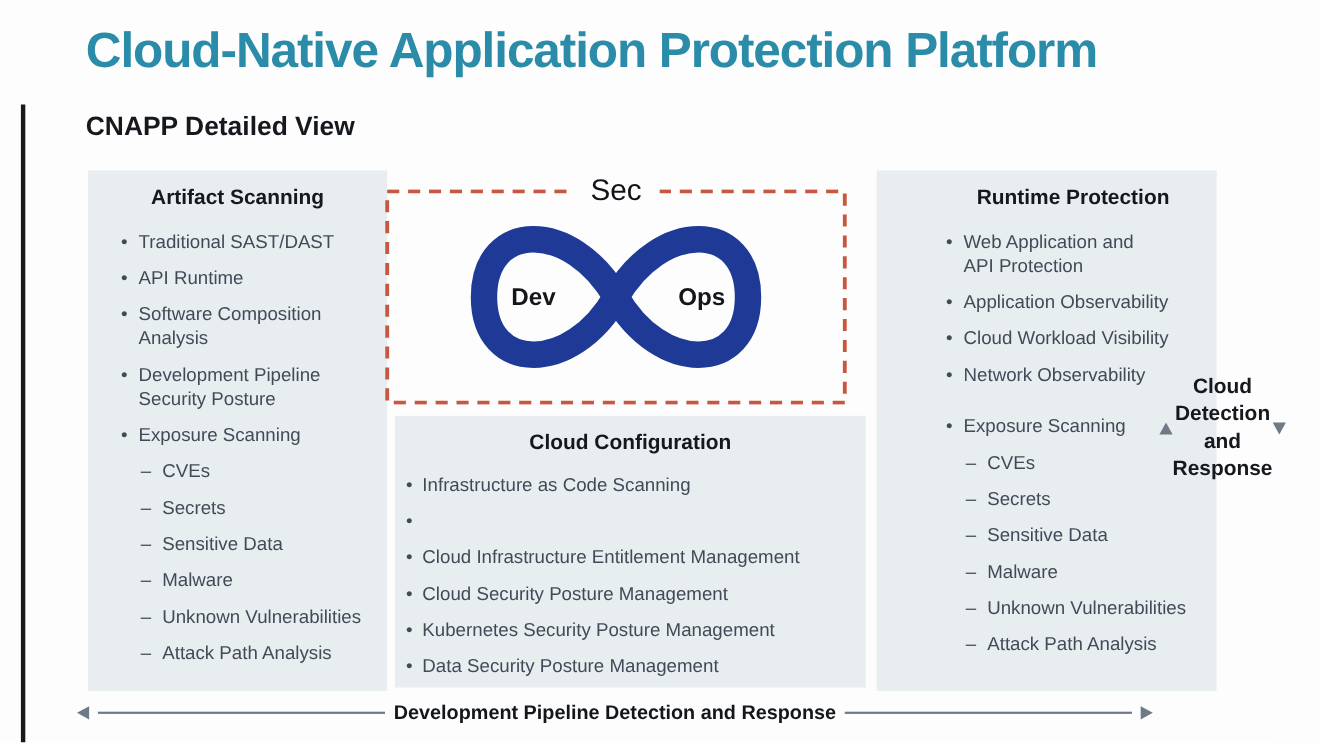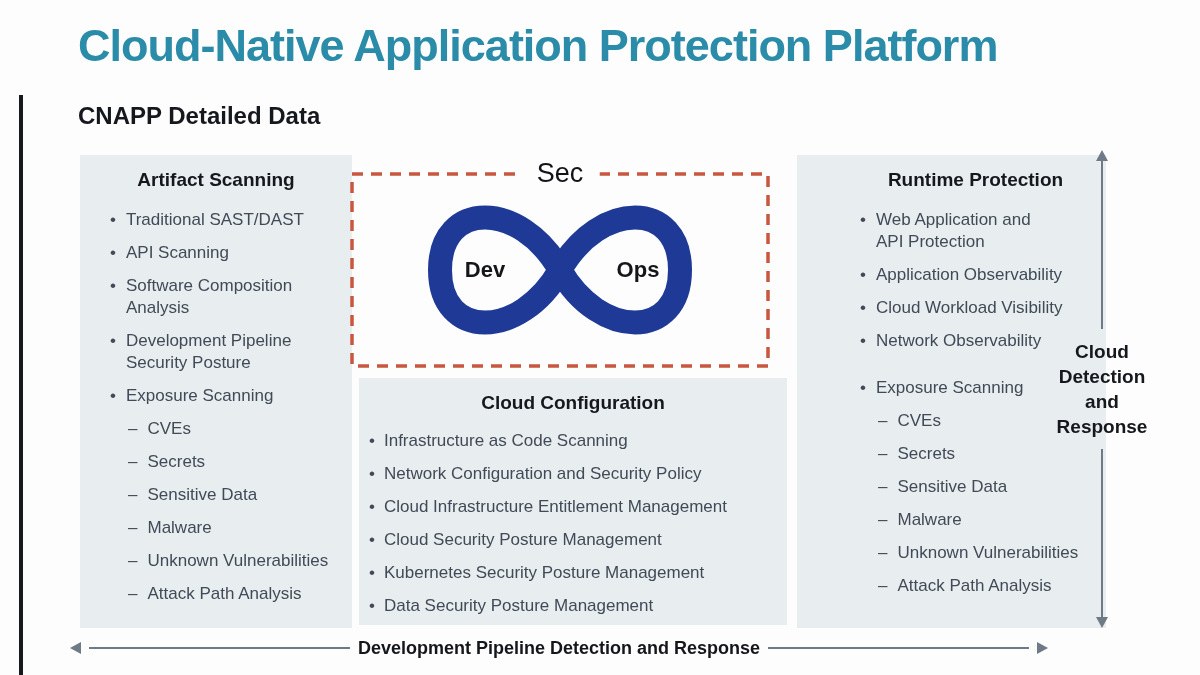--- a/index.html
+++ b/index.html
@@ -73,7 +73,7 @@
   <div class="vline"></div>
 
   <div class="main-title">Cloud-Native Application Protection Platform</div>
-  <div class="subtitle">CNAPP Detailed Data</div>
+  <div class="subtitle">CNAPP Detailed View</div>
 
   <div class="panel panel-left">
     <h3>Artifact Scanning</h3>

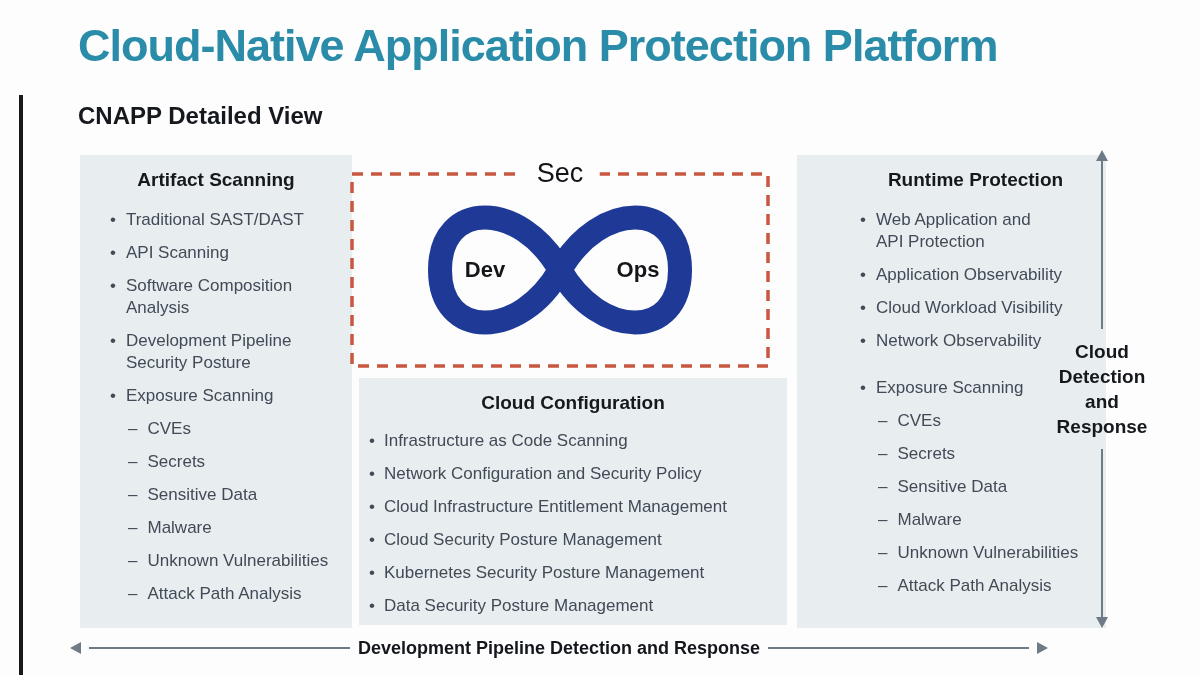--- a/index.html
+++ b/index.html
@@ -84,7 +84,7 @@
         </div>
       <div class="item">
           <span class="marker">•</span>
-          <span class="txt">API Scanning</span>
+          <span class="txt">API Runtime</span>
         </div>
       <div class="item">
           <span class="marker">•</span>

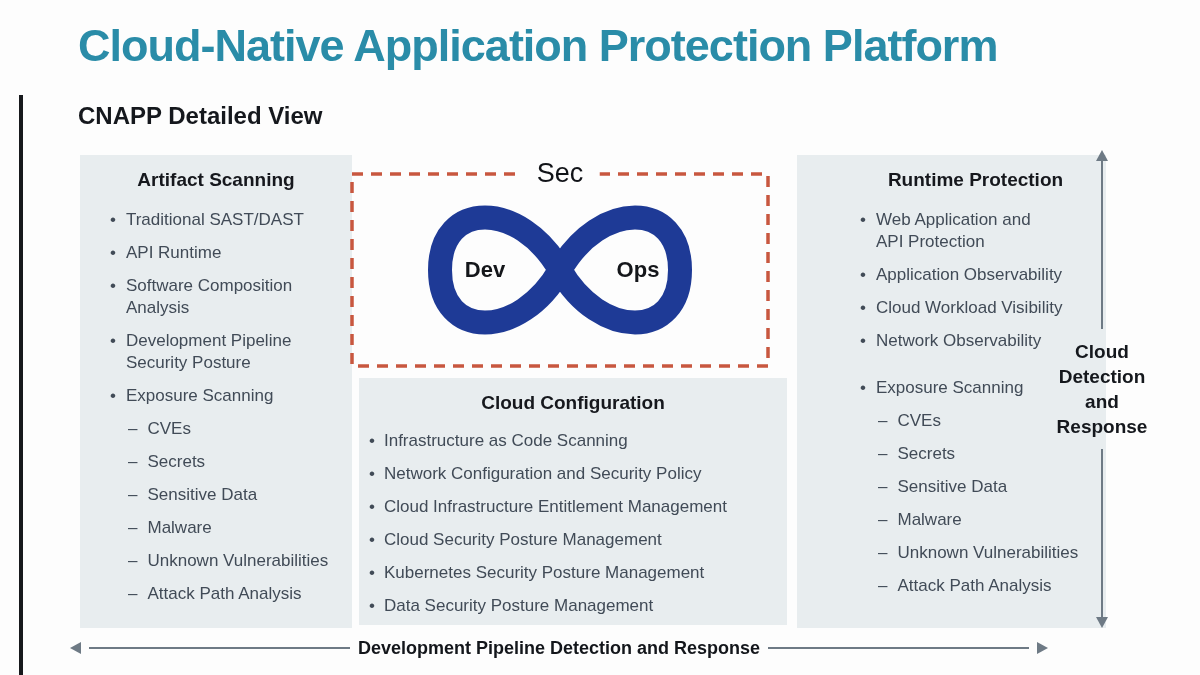--- a/index.html
+++ b/index.html
@@ -47,7 +47,7 @@
   .loop-label.ops{left:76%;}
 
   .cdr{position:absolute;left:1054px;top:150px;width:96px;height:478px;
-       display:flex;flex-direction:column;align-items:center;}
+       display:flex;align-items:center;}
   .cdr .vseg{width:2px;flex:1;background:var(--arrow-gray,#6e7a85);}
   .head-up{width:0;height:0;border-left:6px solid transparent;border-right:6px solid transparent;
            border-bottom:11px solid var(--arrow-gray,#6e7a85);}

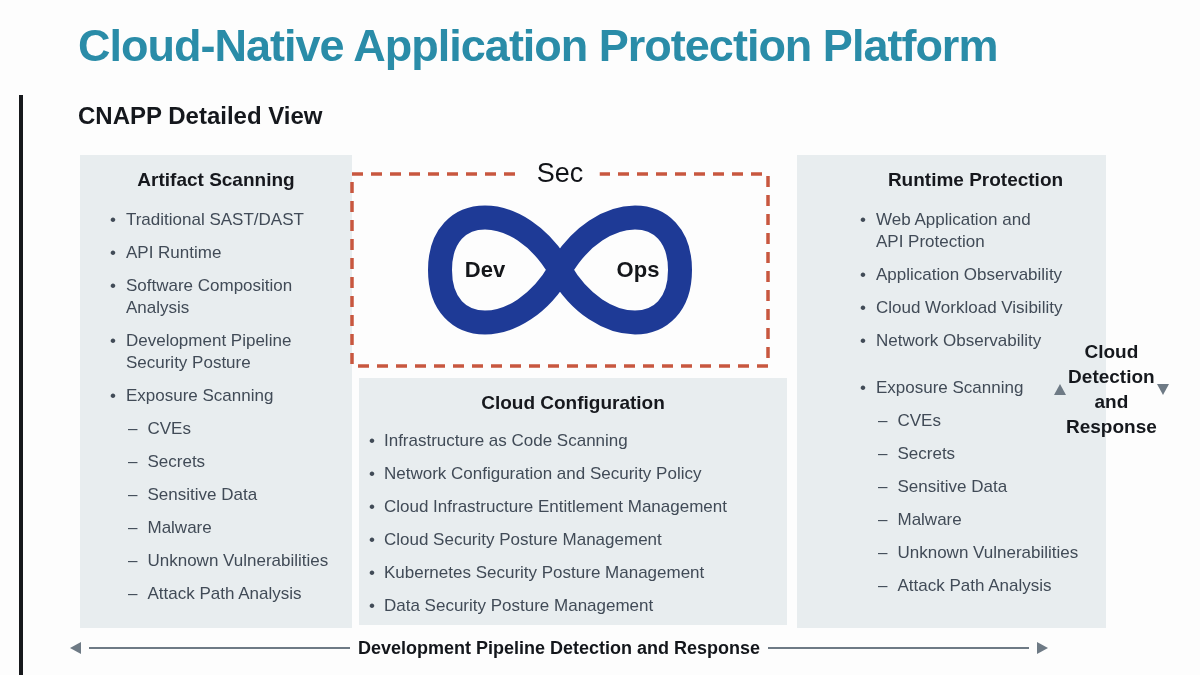--- a/index.html
+++ b/index.html
@@ -150,7 +150,6 @@
         </div>
       <div class="item">
           <span class="marker">•</span>
-          <span class="txt">Network Configuration and Security Policy</span>
         </div>
       <div class="item">
           <span class="marker">•</span>

